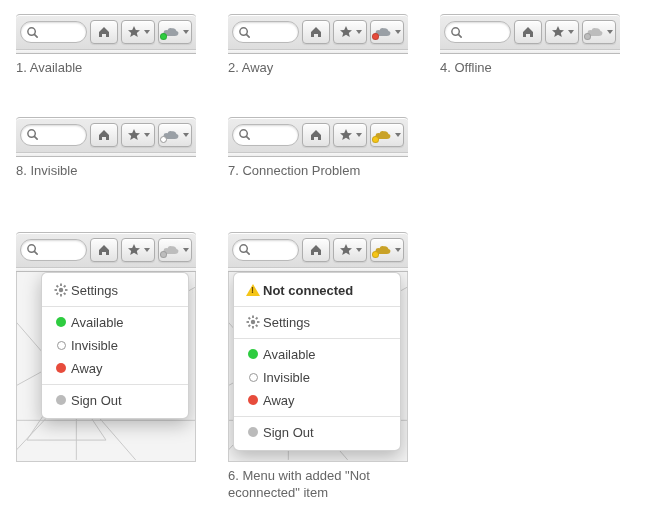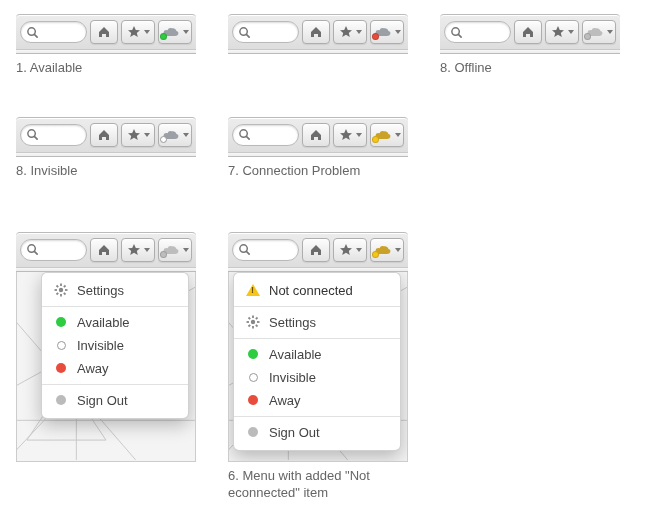--- a/index.html
+++ b/index.html
@@ -280,6 +280,7 @@
     </div>
     <div class="fade-strip"></div>
   </div>
+    <div class="caption">2. Away</div>
   </div>
     <div class="cell">
 

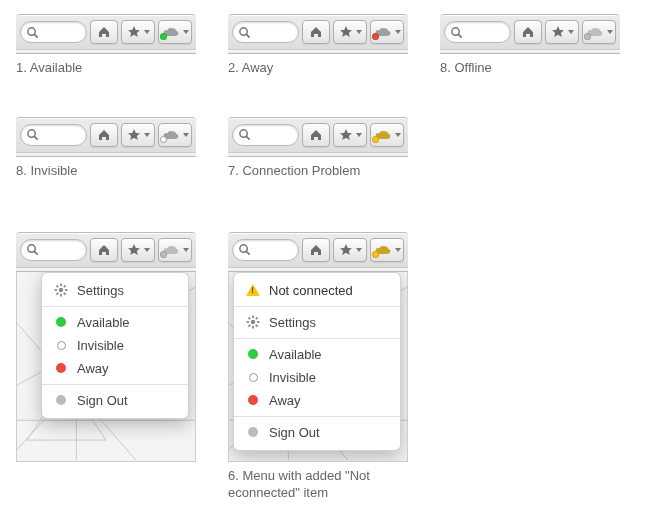--- a/index.html
+++ b/index.html
@@ -317,7 +317,7 @@
     </div>
     <div class="fade-strip"></div>
   </div>
-    <div class="caption">8. Offline</div>
+    <div class="caption">4. Offline</div>
   </div>
     <div class="row-sep"></div>
     <div class="cell">

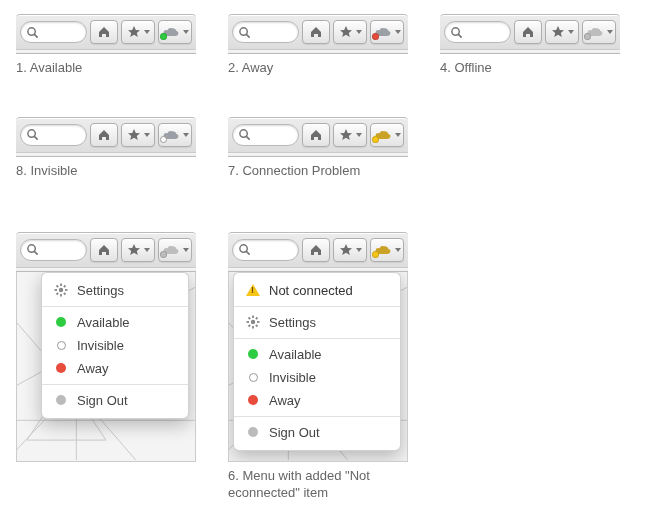--- a/index.html
+++ b/index.html
@@ -134,7 +134,7 @@
   .menu-item {
     display: flex;
     align-items: center;
-    gap: 9px;
+    gap: 3px;
     padding: 4px 12px;
     font-size: 13px;
     color: #444;

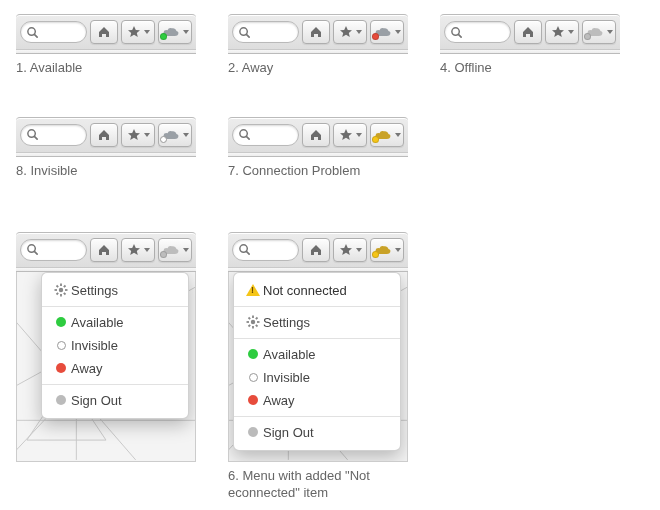--- a/index.html
+++ b/index.html
@@ -140,7 +140,7 @@
     color: #444;
     font-weight: 500;
   }
-  .menu-item.bold { font-weight: 400; color: #333; }
+  .menu-item.bold { font-weight: 700; color: #333; }
   .sep {
     height: 1px;
     background: #e1e1e1;

